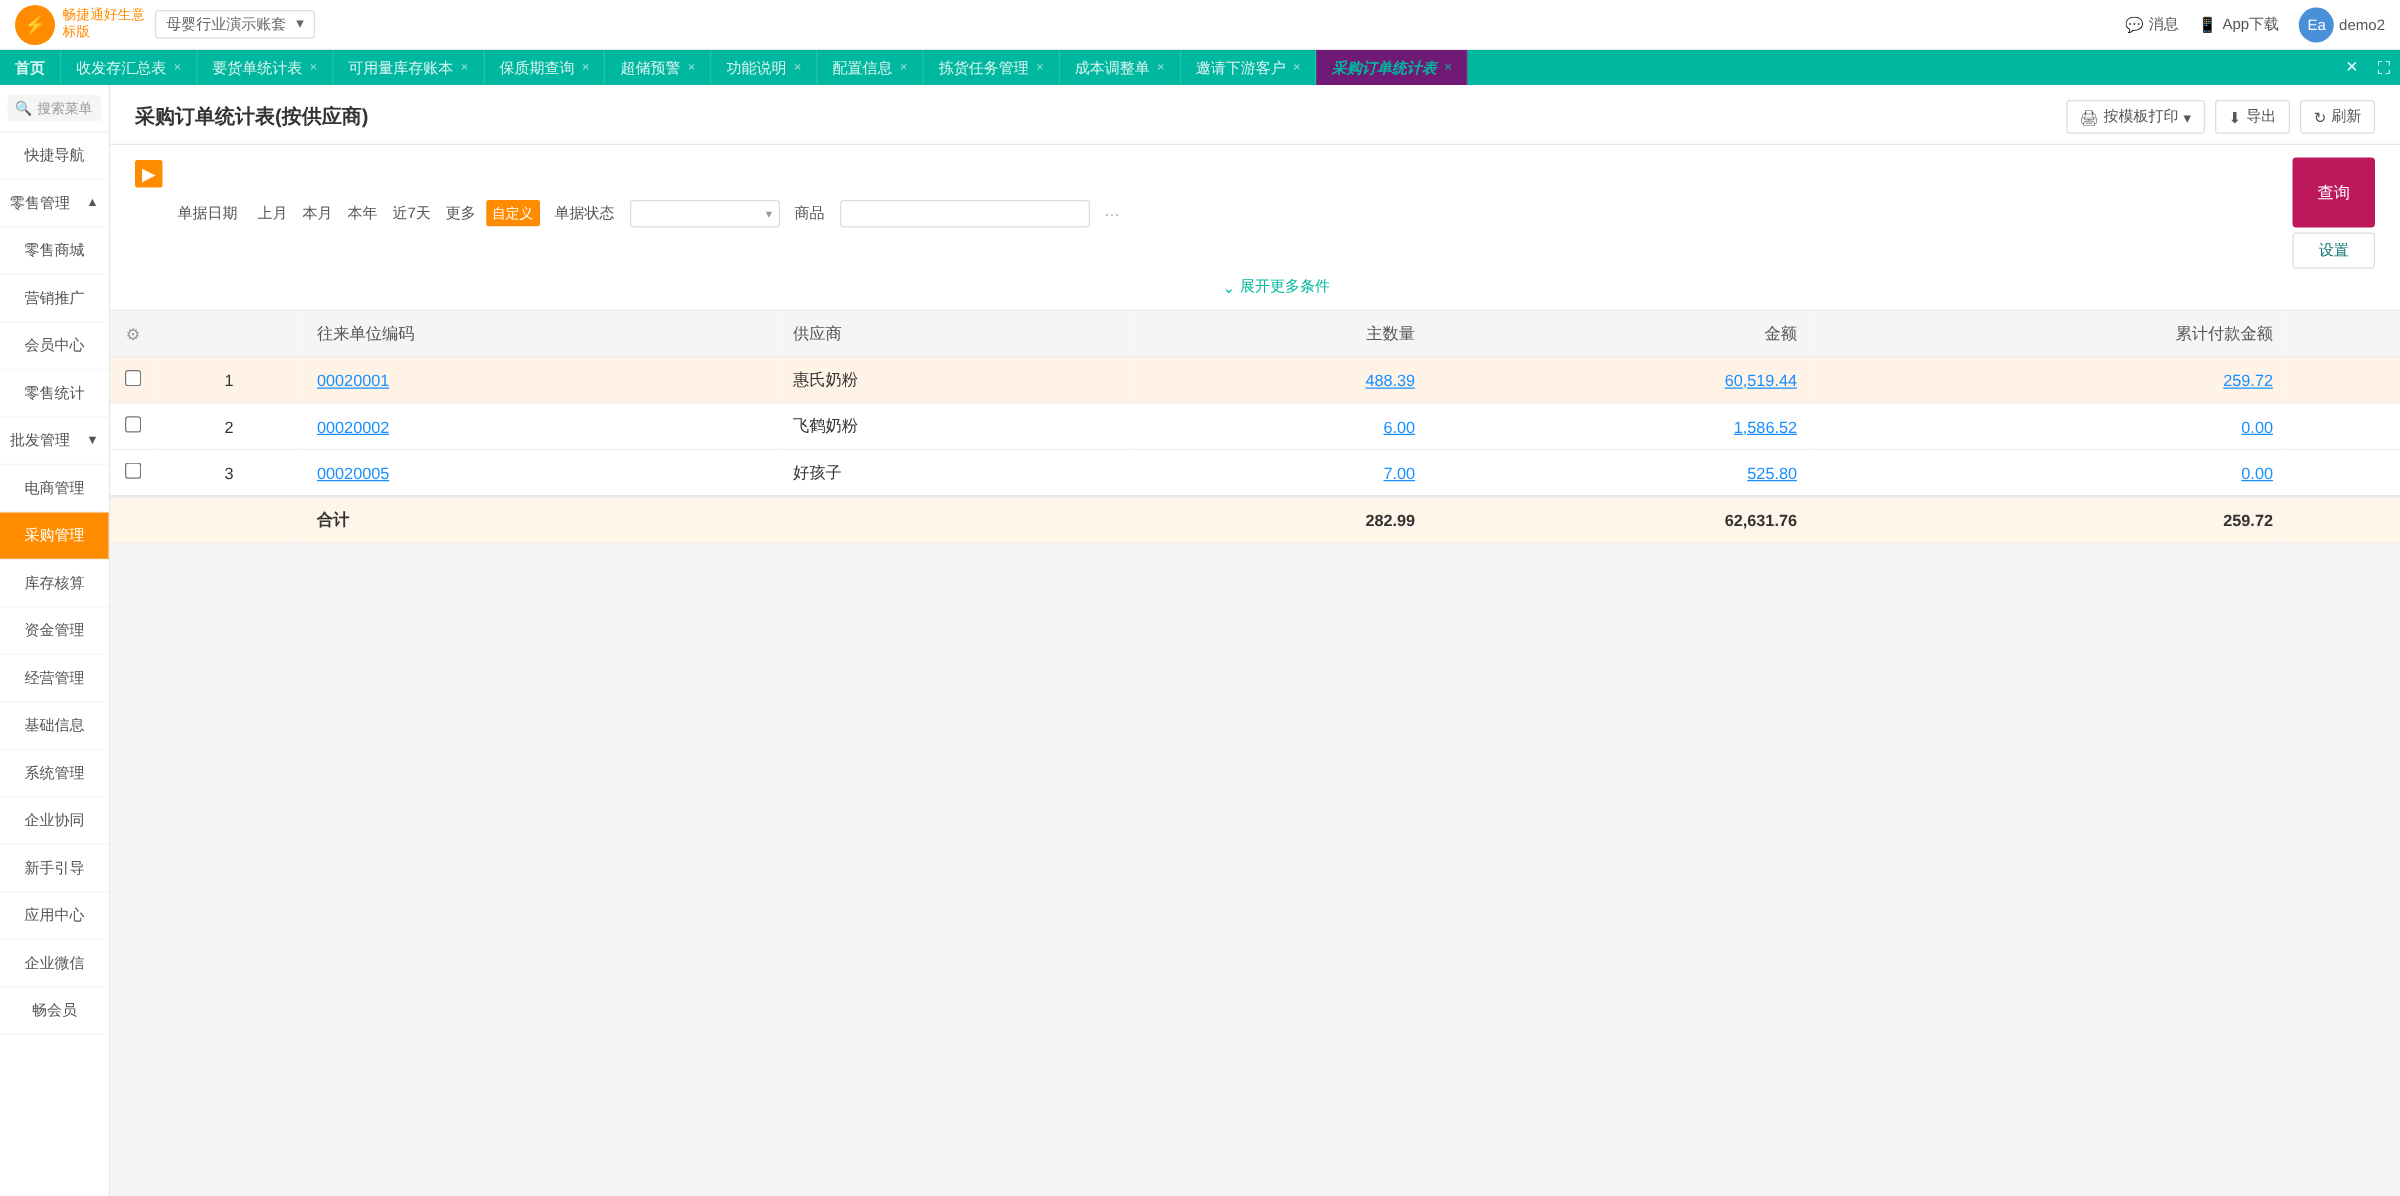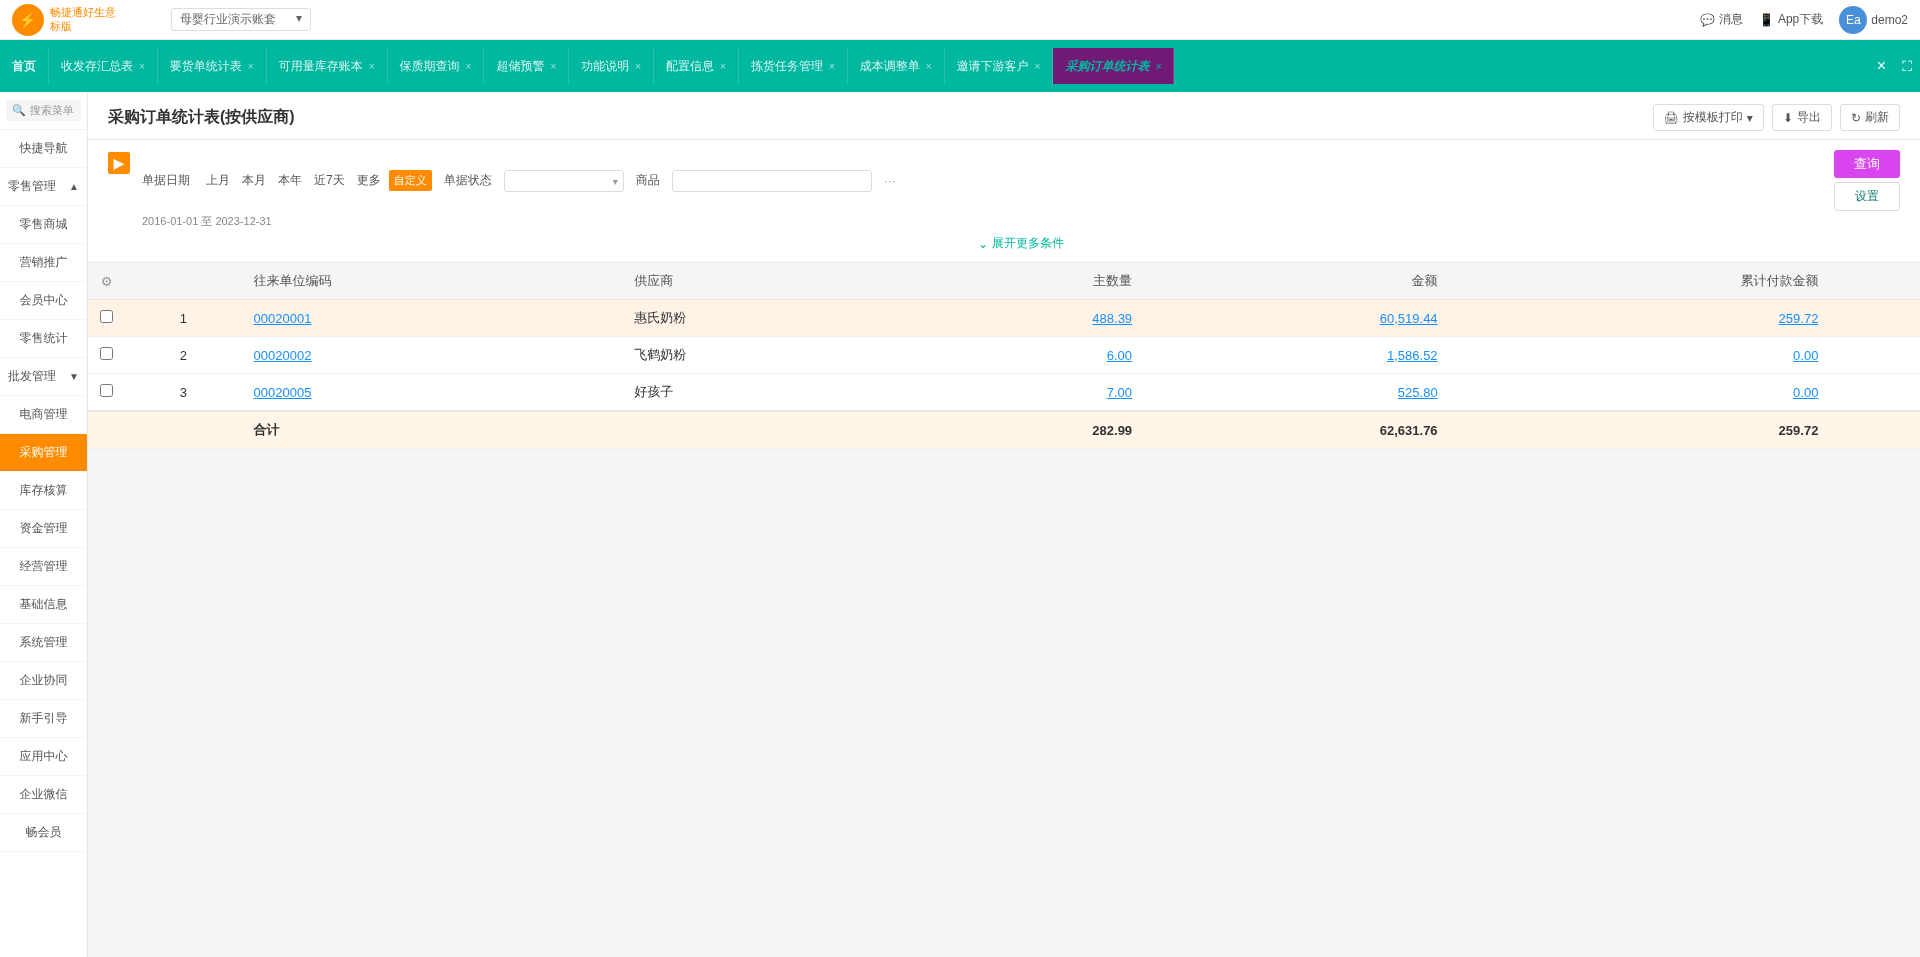--- a/index.html
+++ b/index.html
@@ -11,7 +11,7 @@
     .logo-area { display: flex; align-items: center; gap: 6px; }
     .logo-icon { width: 32px; height: 32px; background: #ff8c00; border-radius: 50%; display: flex; align-items: center; justify-content: center; color: white; font-size: 14px; font-weight: bold; }
     .logo-text { font-size: 11px; color: #ff8c00; line-height: 1.2; }
-    .workspace-selector { display: flex; align-items: flex-start; gap: 20px; color: #666; font-size: 12px; cursor: pointer; border: 1px solid #ddd; padding: 2px 8px; border-radius: 3px; margin-left: 47px; }
+    .workspace-selector { display: flex; align-items: flex-start; gap: 8px; color: #666; font-size: 12px; cursor: pointer; border: 1px solid #ddd; padding: 2px 8px; border-radius: 3px; }
     .top-bar-right { display: flex; align-items: center; gap: 16px; }
     .top-right-item { display: flex; align-items: center; gap: 4px; color: #555; font-size: 12px; cursor: pointer; }
     .avatar { width: 28px; height: 28px; border-radius: 50%; background: #4a90d9; display: flex; align-items: center; justify-content: center; color: white; font-size: 12px; }

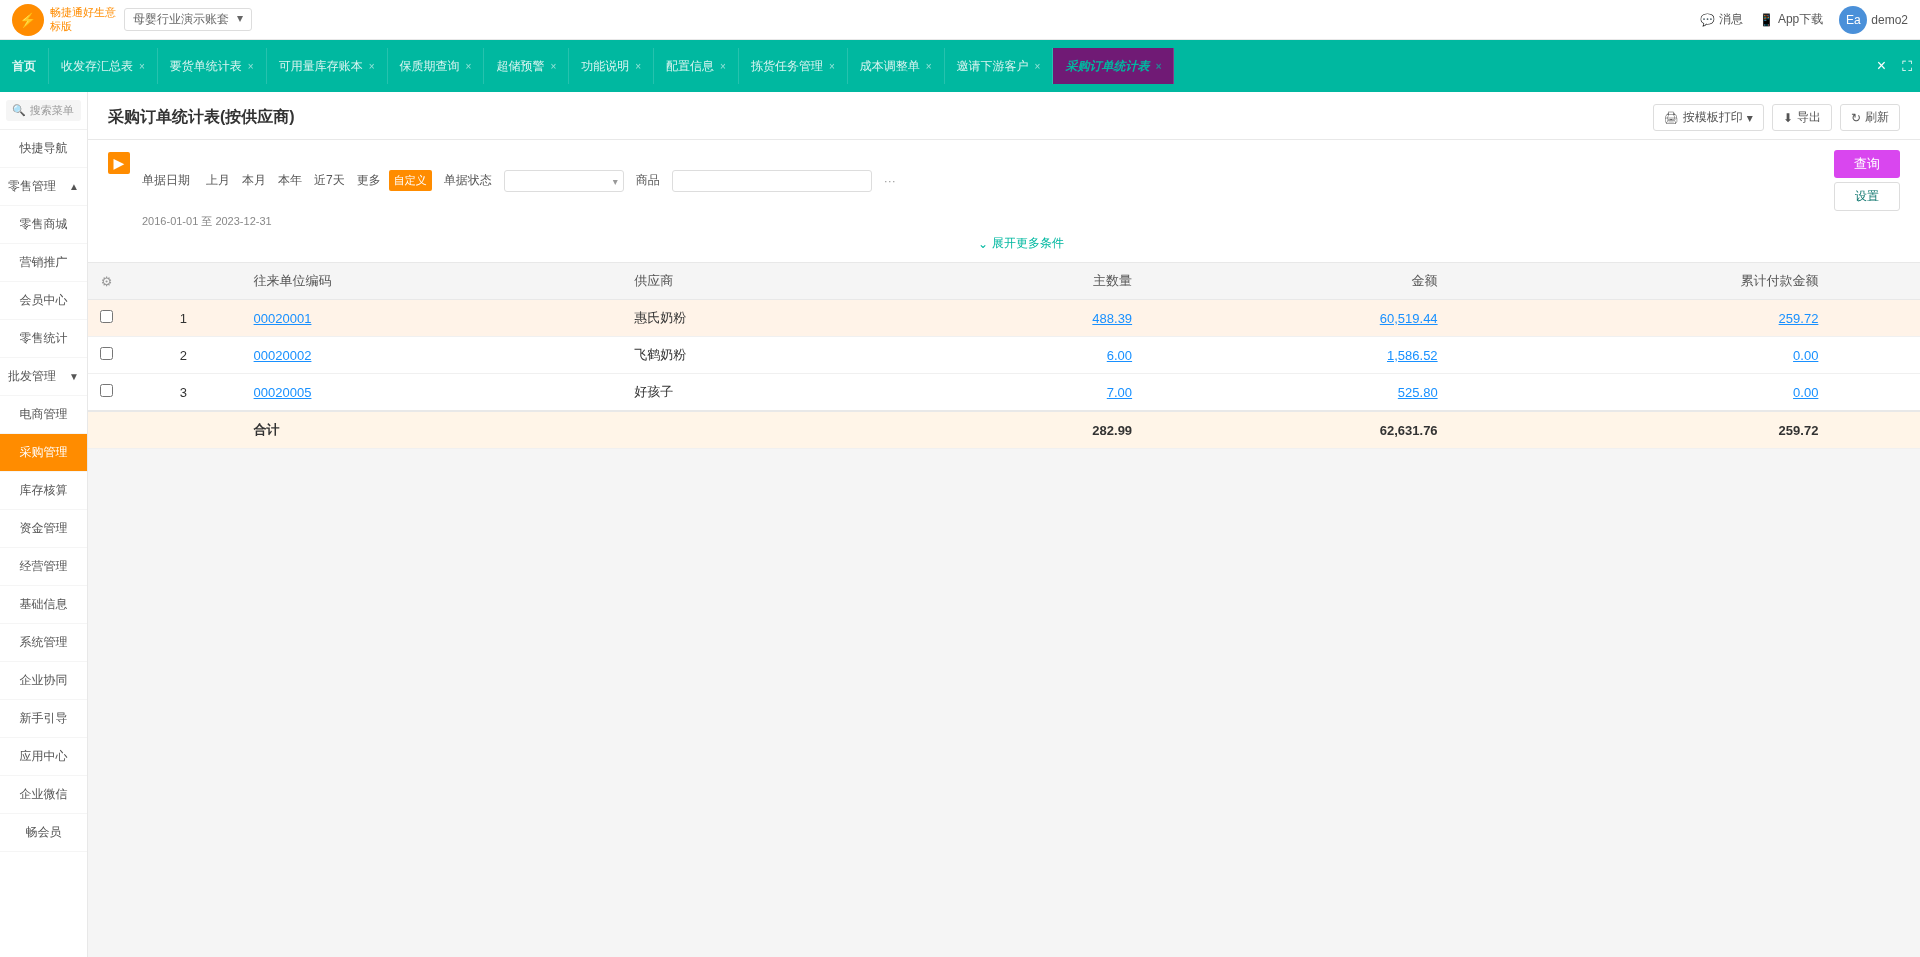--- a/index.html
+++ b/index.html
@@ -17,7 +17,7 @@
     .avatar { width: 28px; height: 28px; border-radius: 50%; background: #4a90d9; display: flex; align-items: center; justify-content: center; color: white; font-size: 12px; }
 
     
-    .nav-tabs { background: #00b8a0; display: flex; align-items: center; height: 52px; overflow: hidden; }
+    .nav-tabs { background: #00b8a0; display: flex; align-items: center; height: 28px; overflow: hidden; }
     .nav-tab { display: flex; align-items: center; gap: 4px; padding: 0 12px; height: 36px; color: rgba(255,255,255,0.85); font-size: 12px; cursor: pointer; white-space: nowrap; border-right: 1px solid rgba(255,255,255,0.15); }
     .nav-tab.active { background: #701a75; color: #00b8a0; font-weight: bold; font-style: italic; }
     .nav-tab .close-btn { font-size: 10px; color: inherit; opacity: 0.7; margin-left: 2px; }

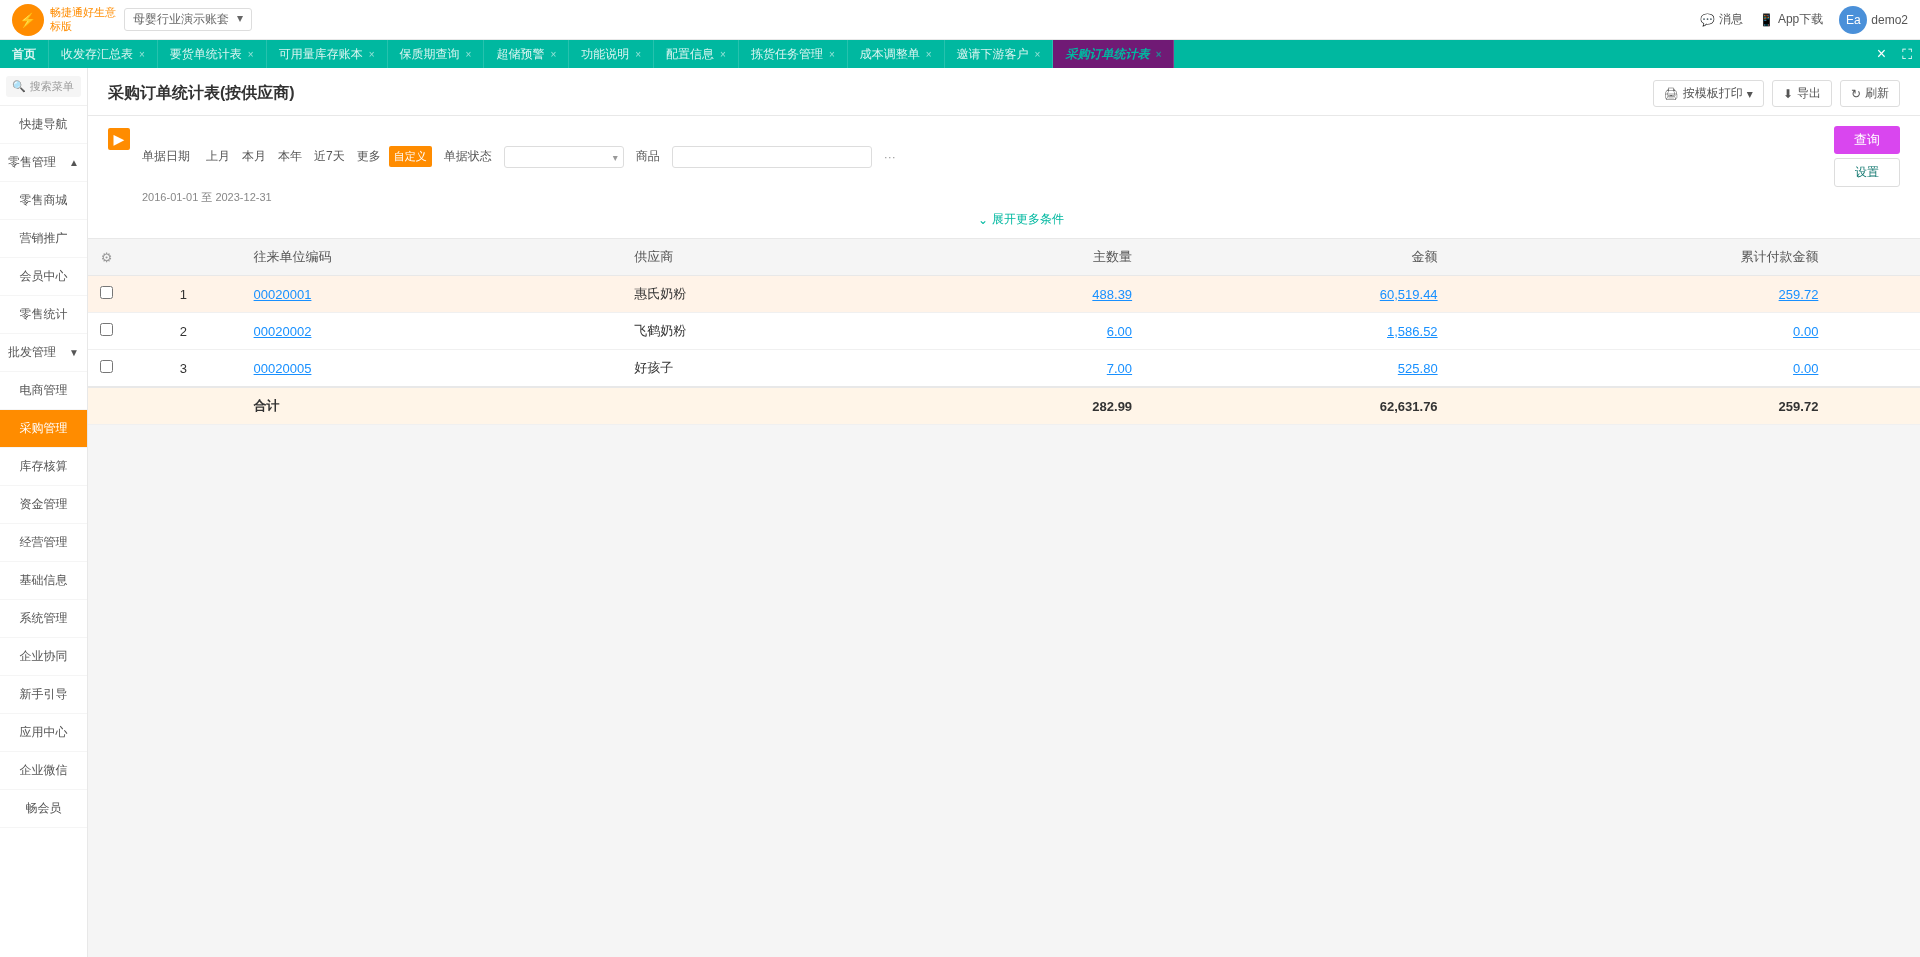--- a/index.html
+++ b/index.html
@@ -61,7 +61,7 @@
     .filter-select-wrapper::after { content: '▾'; position: absolute; right: 6px; top: 50%; transform: translateY(-50%); color: #999; font-size: 10px; pointer-events: none; }
     .filter-input { border: 1px solid #ddd; border-radius: 3px; padding: 3px 8px; font-size: 12px; color: #555; min-width: 160px; }
     .more-btn { color: #999; font-size: 12px; cursor: pointer; }
-    .btn-query { background: #d946ef; color: white; border: none; padding: 5px 20px; border-radius: 3px; cursor: pointer; font-size: 13px; }
+    .btn-query { background: #be185d; color: white; border: none; padding: 19px 20px; border-radius: 3px; cursor: pointer; font-size: 13px; }
     .btn-setting { border: 1px solid #ddd; background: #fff; color: #0f766e; padding: 5px 12px; border-radius: 3px; cursor: pointer; font-size: 12px; }
     .filter-toggle-btn { display: flex; align-items: center; gap: 4px; color: #00b8a0; font-size: 12px; cursor: pointer; }
 

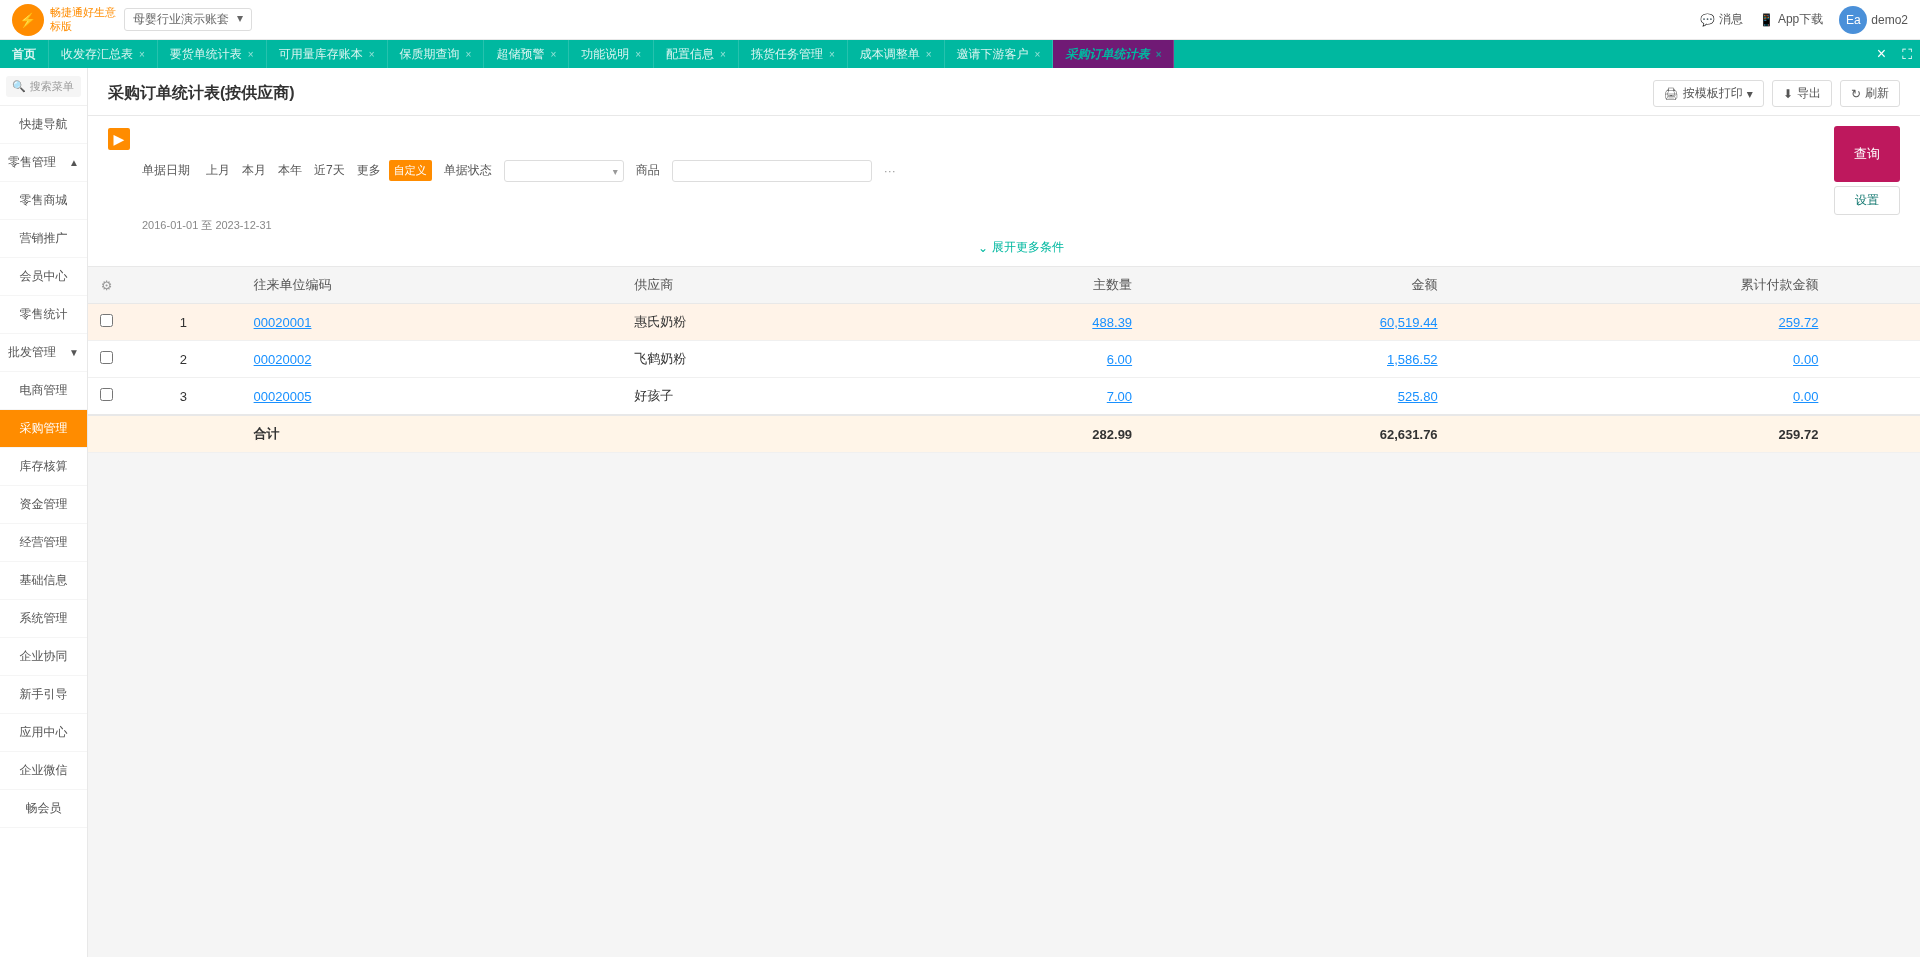--- a/index.html
+++ b/index.html
@@ -296,9 +296,6 @@
               <button class="btn-query">查询</button>
               <button class="btn-setting">设置</button>
             </div>
-          </div>
-          <div style="margin-top:2px;">
-            <span style="font-size:11px; color:#888;">2016-01-01 至 2023-12-31</span>
           </div>
           <div style="margin-top:6px; display:flex; align-items:center; justify-content:center;">
             <div class="filter-toggle-btn">

